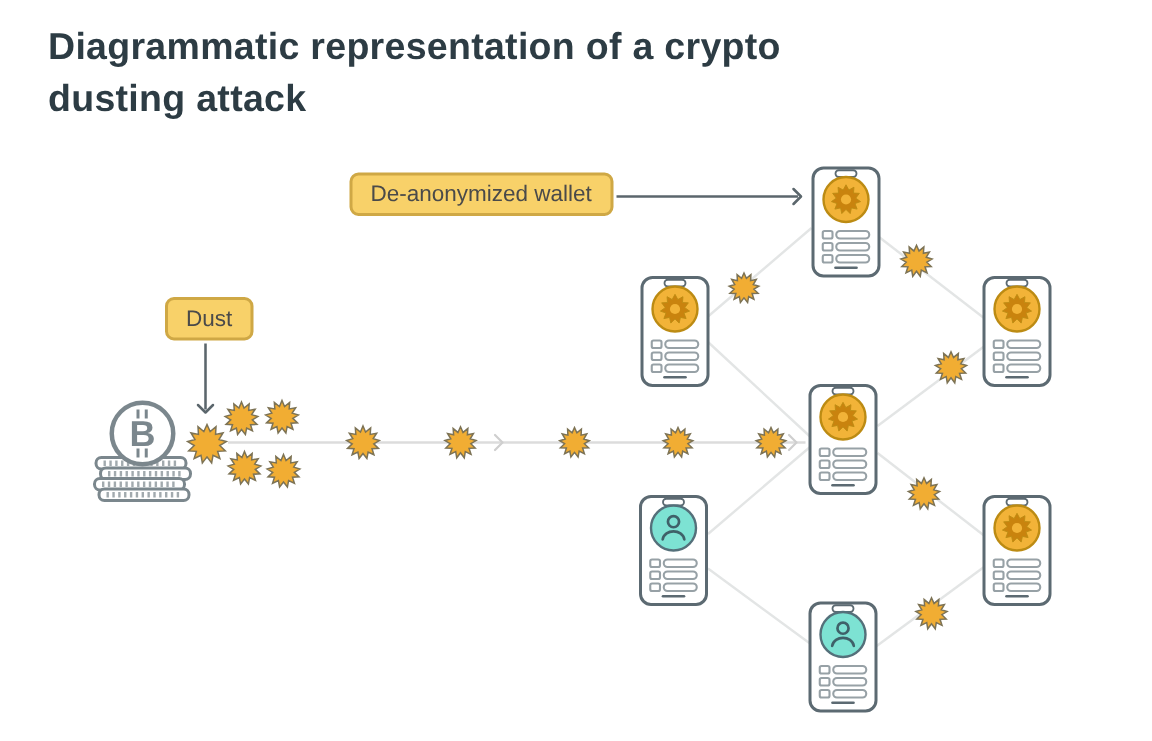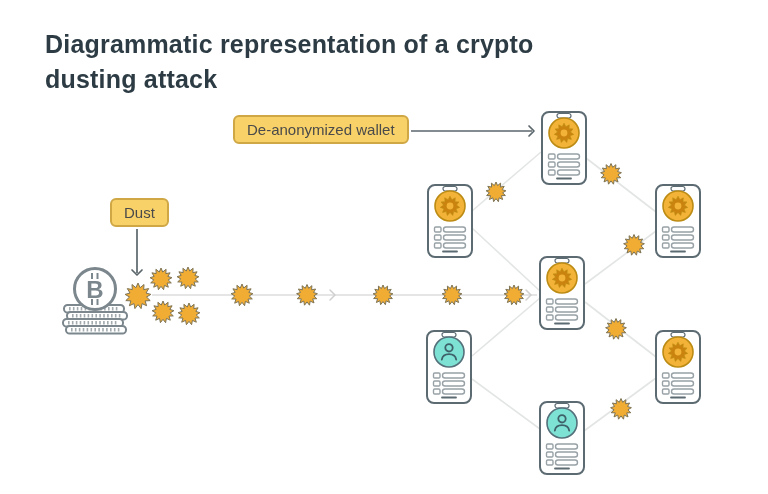--- a/index.html
+++ b/index.html
@@ -10,7 +10,7 @@
   .stage{position:absolute;inset:0;}
   svg.canvas{position:absolute;left:0;top:0;}
   h1.title{
-    position:absolute;left:30px;top:12px;width:572px;margin:15px;
+    position:absolute;left:30px;top:12px;width:572px;margin:2px;
     font-size:25px;line-height:1.38;font-weight:bold;color:#2d3c44;
     letter-spacing:.2px;
   }

